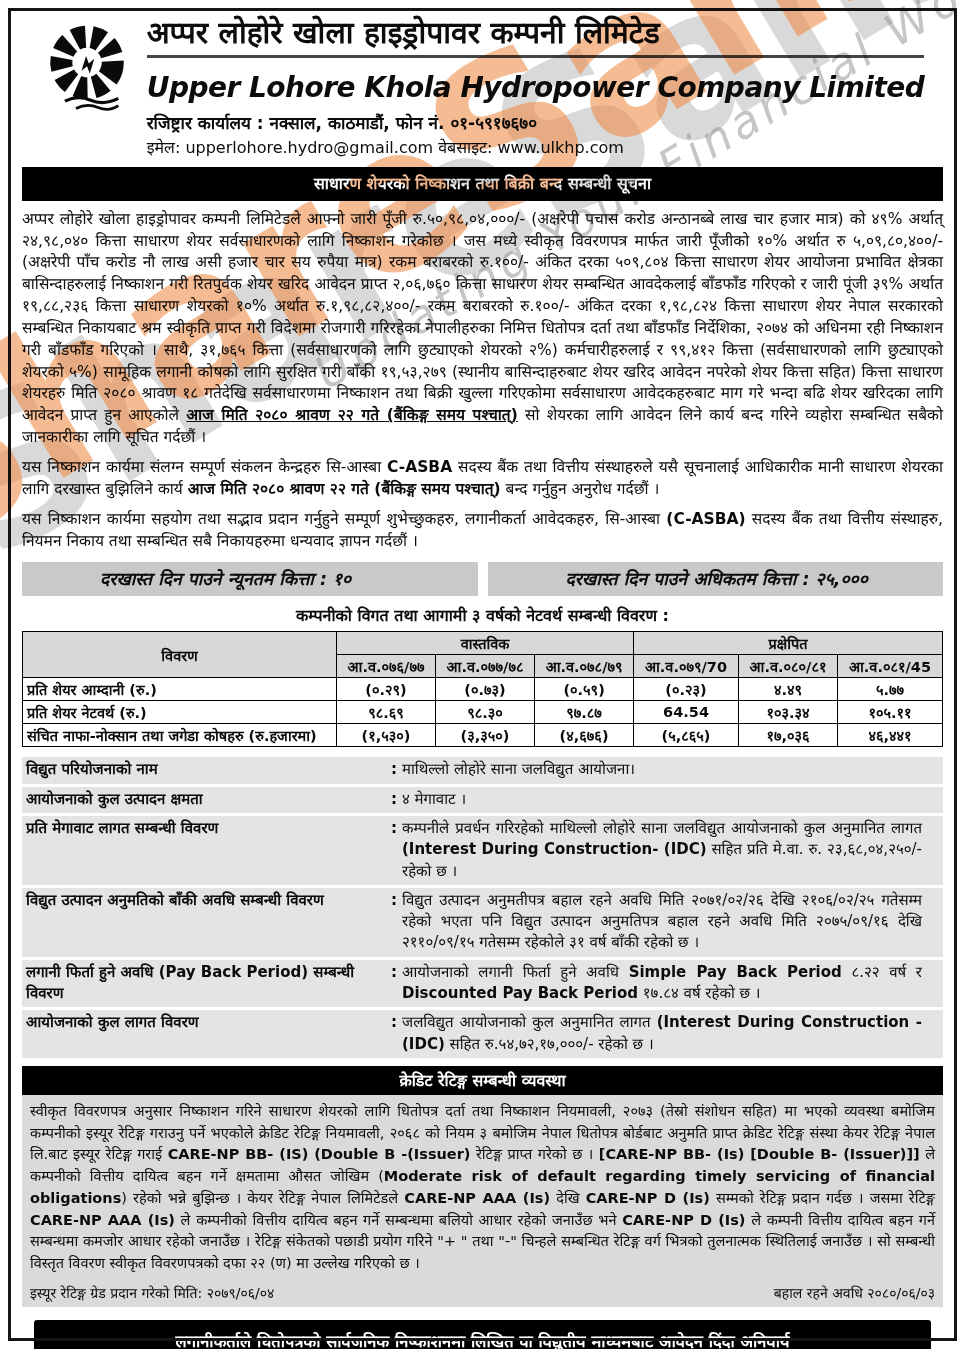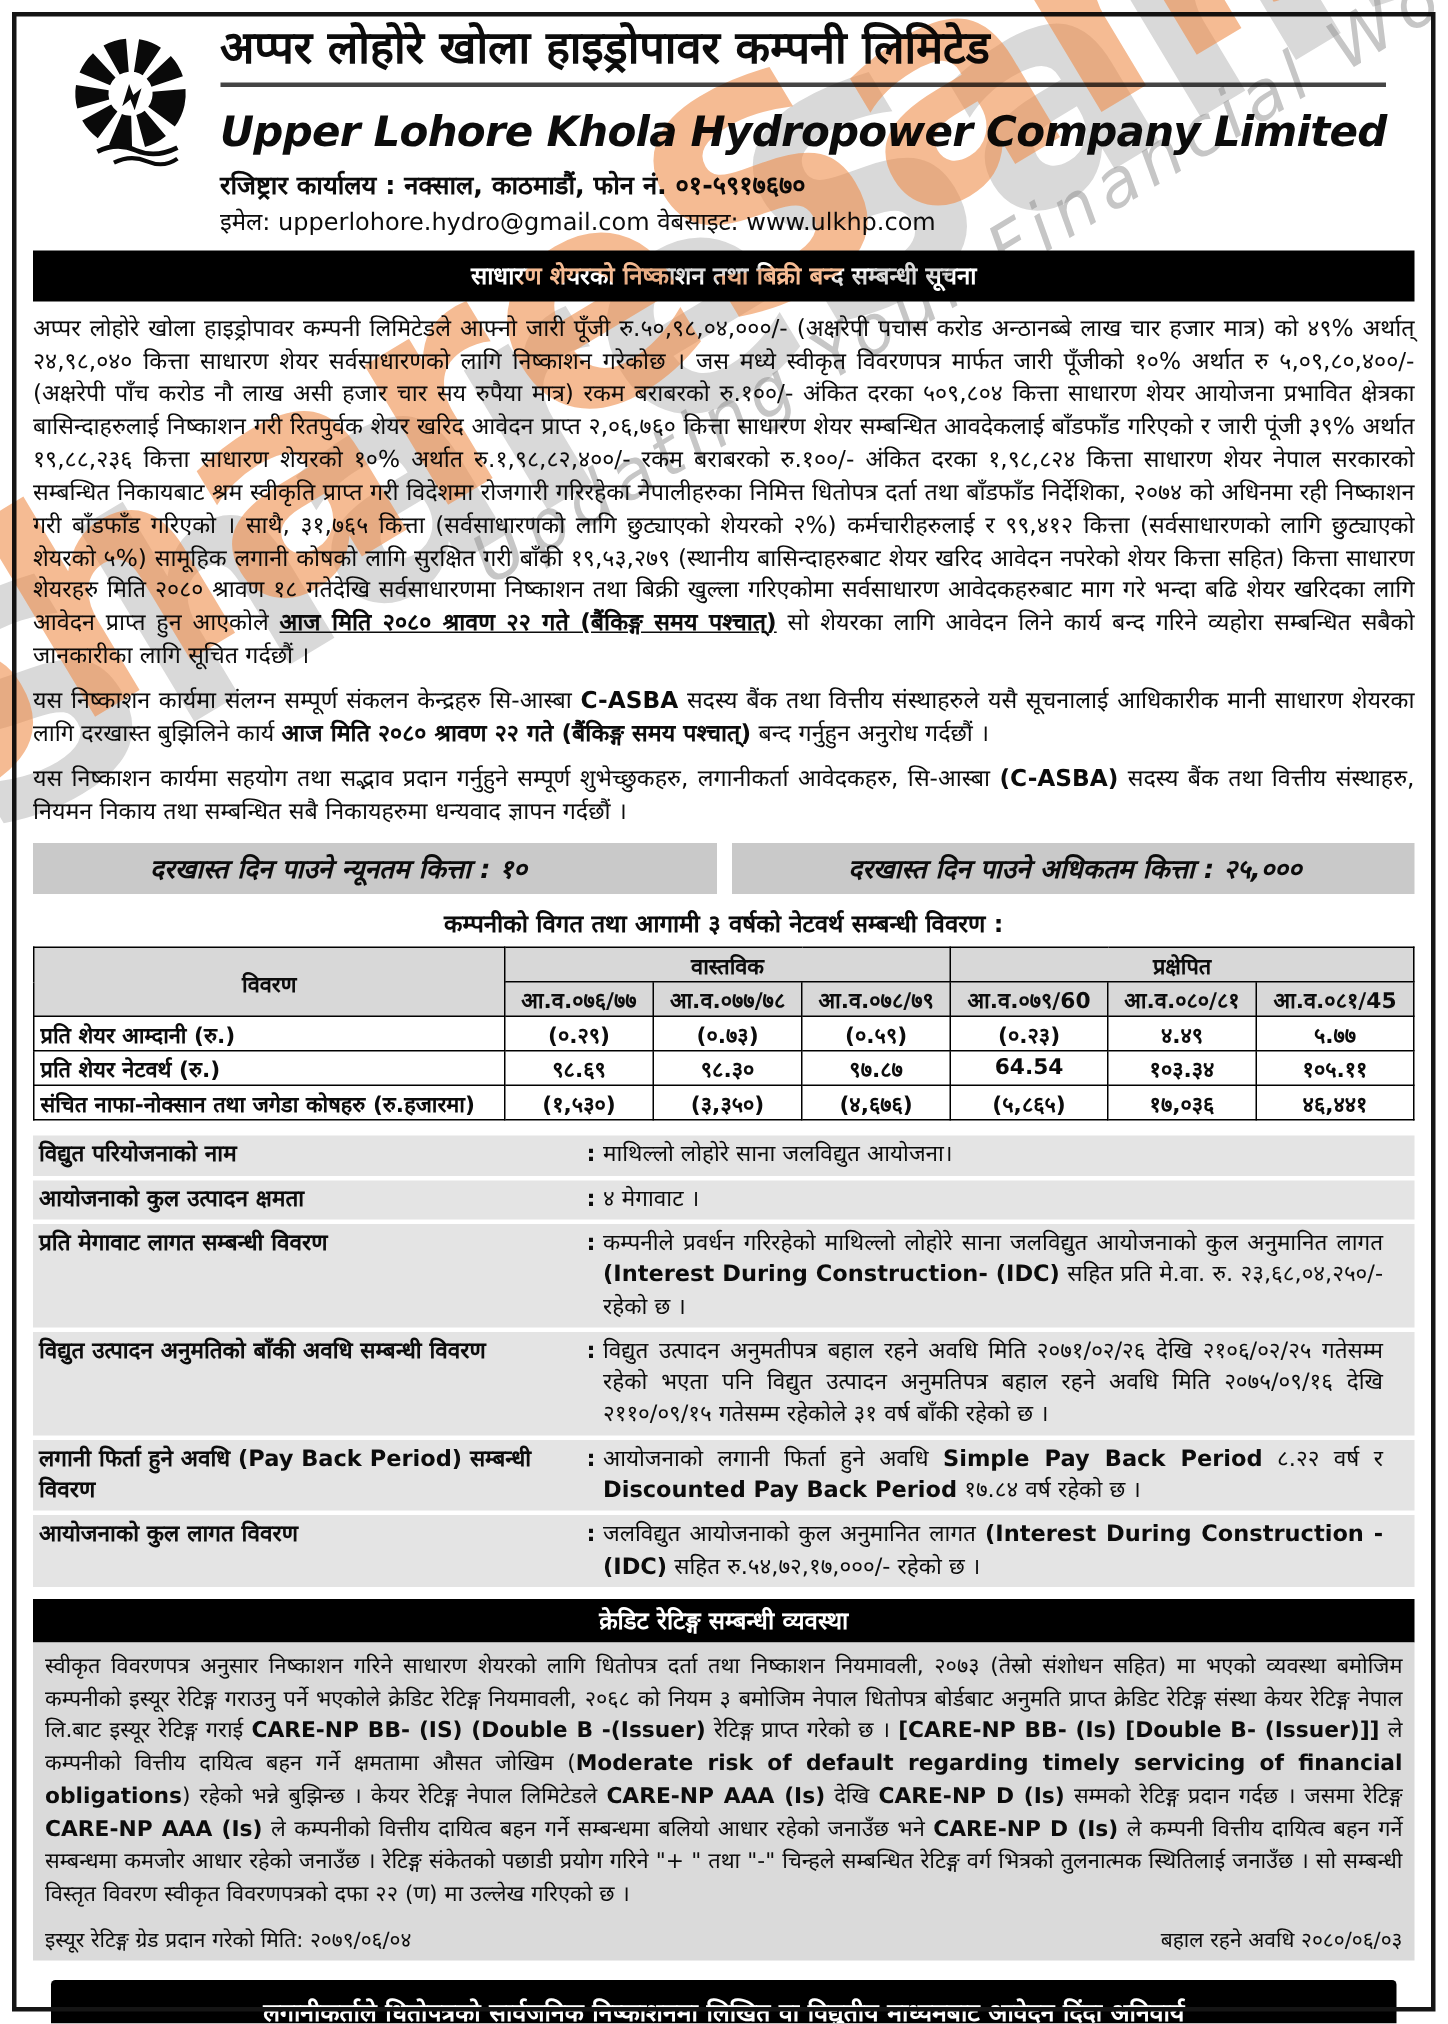--- a/index.html
+++ b/index.html
@@ -106,7 +106,7 @@
           <th>आ.व.०७६/७७</th>
           <th>आ.व.०७७/७८</th>
           <th>आ.व.०७८/७९</th>
-          <th>आ.व.०७९/60</th>
+          <th>आ.व.०७९/70</th>
           <th>आ.व.०८०/८१</th>
           <th>आ.व.०८१/45</th>
         </tr>

